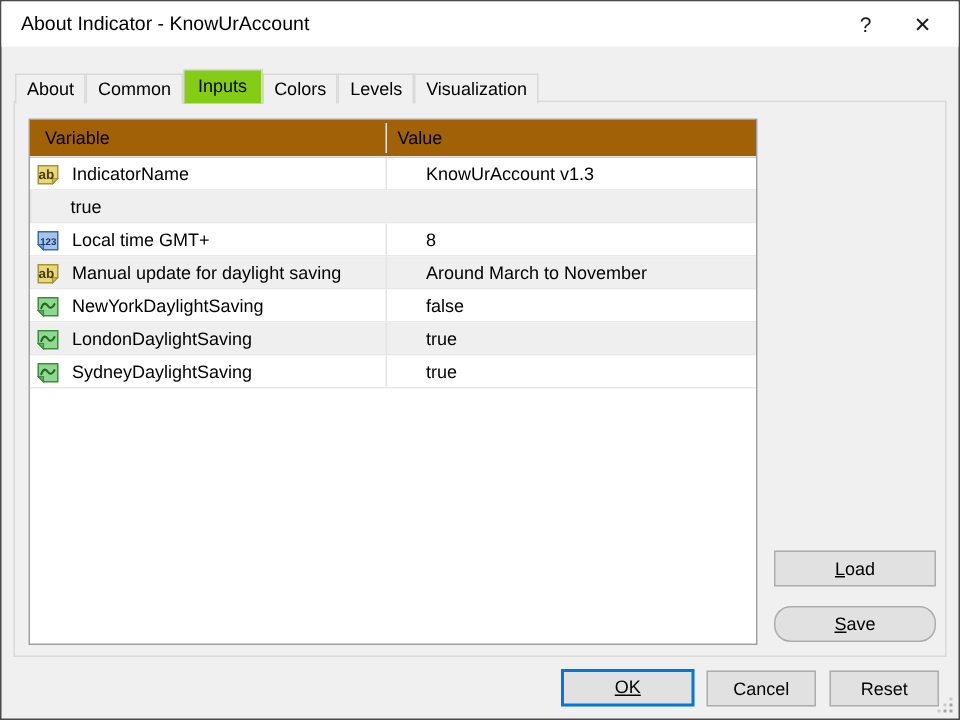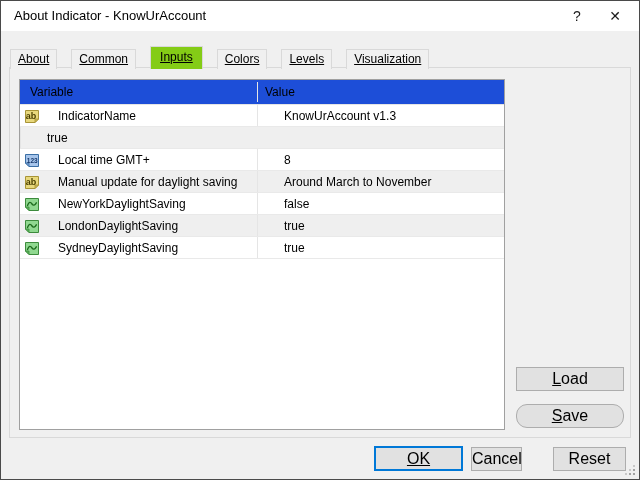--- a/index.html
+++ b/index.html
@@ -19,8 +19,8 @@
   .tabstrip{position:absolute;top:45px;left:9px;height:22px;white-space:nowrap;z-index:3;}
   .tab{
     display:inline-block;vertical-align:bottom;height:20px;line-height:19px;
-    padding:0 7px;margin-right:14px;background:#f0f0f0;
-    border:1px solid #d9d9d9;border-bottom:none;text-decoration:underline;
+    padding:0 7px;margin-right:0;background:#f0f0f0;
+    border:1px solid #d9d9d9;border-bottom:none;
   }
   .tab.selected{
     position:relative;top:0;height:23px;line-height:20px;padding:0 9px;

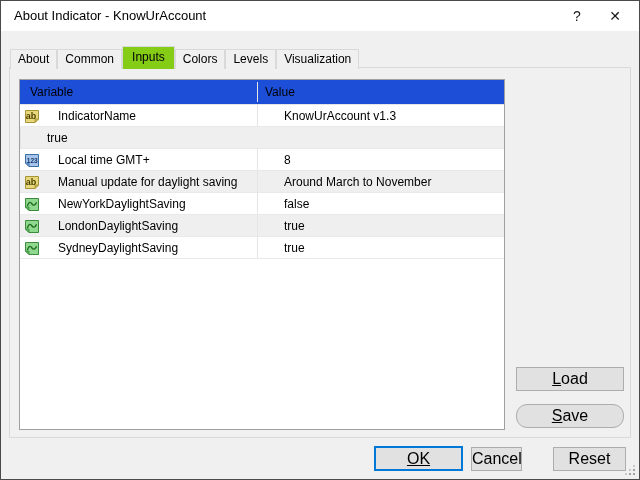--- a/index.html
+++ b/index.html
@@ -36,7 +36,7 @@
     position:absolute;left:9px;top:11px;width:486px;height:351px;
     background:#ffffff;border:1px solid #a0a0a0;overflow:hidden;
   }
-  .thead{position:relative;height:25px;border-bottom:1px solid #e5e5e5;background:#1d4ed8;}
+  .thead{position:relative;height:25px;border-bottom:1px solid #e5e5e5;background:#a16207;}
   .th-var{position:absolute;left:10px;top:0;line-height:24px;}
   .th-val{position:absolute;left:245px;top:0;line-height:24px;}
   .thead .vline{position:absolute;left:237px;top:2px;bottom:2px;width:1px;background:#e5e5e5;}

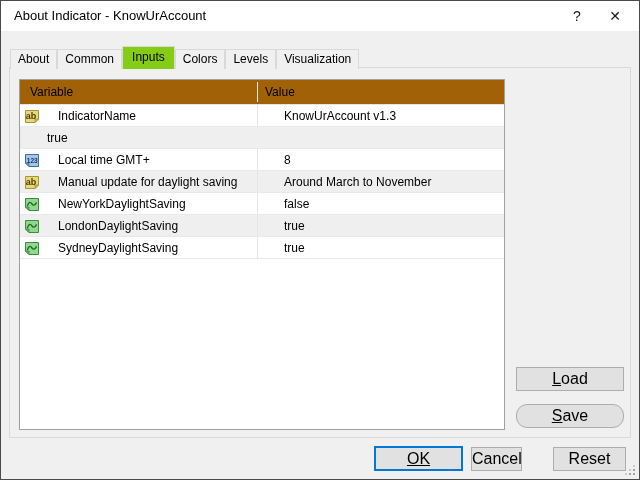--- a/index.html
+++ b/index.html
@@ -43,7 +43,7 @@
   .row{display:flex;align-items:stretch;height:22px;border-bottom:1px solid #e9e9e9;background:#ffffff;}
   .row.shaded{background:#efefef;}
   .cell-var{width:237px;flex:none;display:flex;align-items:center;padding-left:4px;overflow:hidden;white-space:nowrap;}
-  .cell-var .icon{width:16px;height:16px;margin-right:18px;flex:none;}
+  .cell-var .icon{width:16px;height:16px;margin-right:8px;flex:none;}
   .cell-val{flex:1;display:flex;align-items:center;padding-left:26px;border-left:1px solid #e5e5e5;overflow:hidden;white-space:nowrap;}
   
   .btn{

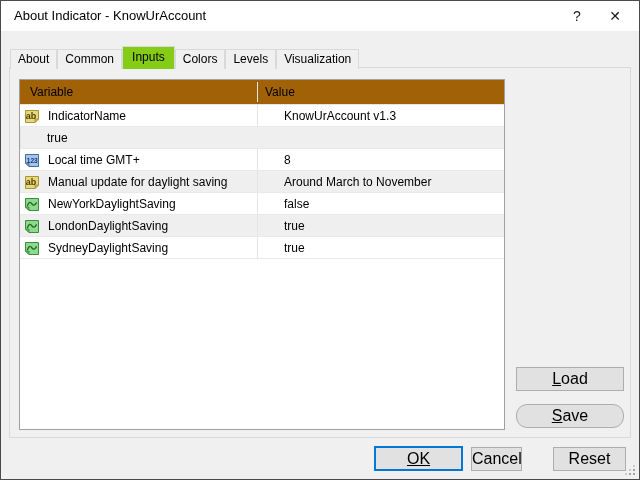--- a/index.html
+++ b/index.html
@@ -48,7 +48,7 @@
   
   .btn{
     position:absolute;background:#e1e1e1;border:1px solid #adadad;
-    font-family:"Liberation Sans",sans-serif;font-size:16px;color:#000;
+    font-family:"Liberation Sans",sans-serif;font-size:12px;color:#000;
     text-align:center;line-height:22px;cursor:default;
   }
   .btn-load{left:506px;top:299px;width:108px;height:24px;}

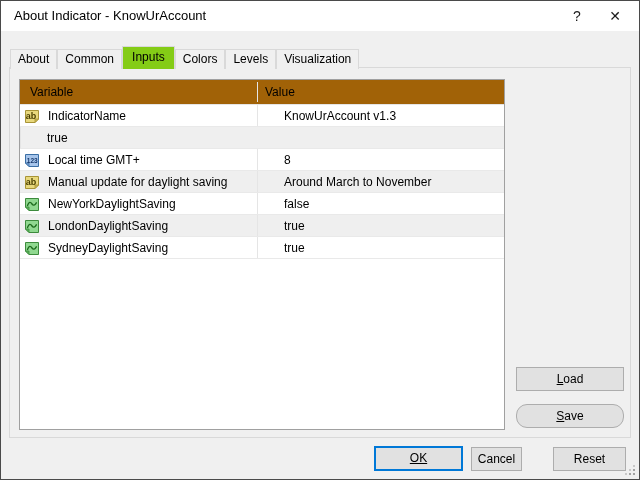--- a/index.html
+++ b/index.html
@@ -54,7 +54,7 @@
   .btn-load{left:506px;top:299px;width:108px;height:24px;}
   .btn-save{left:506px;top:336px;width:108px;height:24px;border-radius:11px;}
   .btn-ok{left:373px;top:445px;width:89px;height:25px;border:2px solid #0078d7;line-height:21px;text-decoration:underline;}
-  .btn-cancel{left:470px;top:446px;width:51px;height:24px;}
+  .btn-cancel{left:470px;top:446px;width:73px;height:24px;}
   .btn-reset{left:552px;top:446px;width:73px;height:24px;}
   
   .grip{position:absolute;right:4px;bottom:4px;width:12px;height:12px;}

